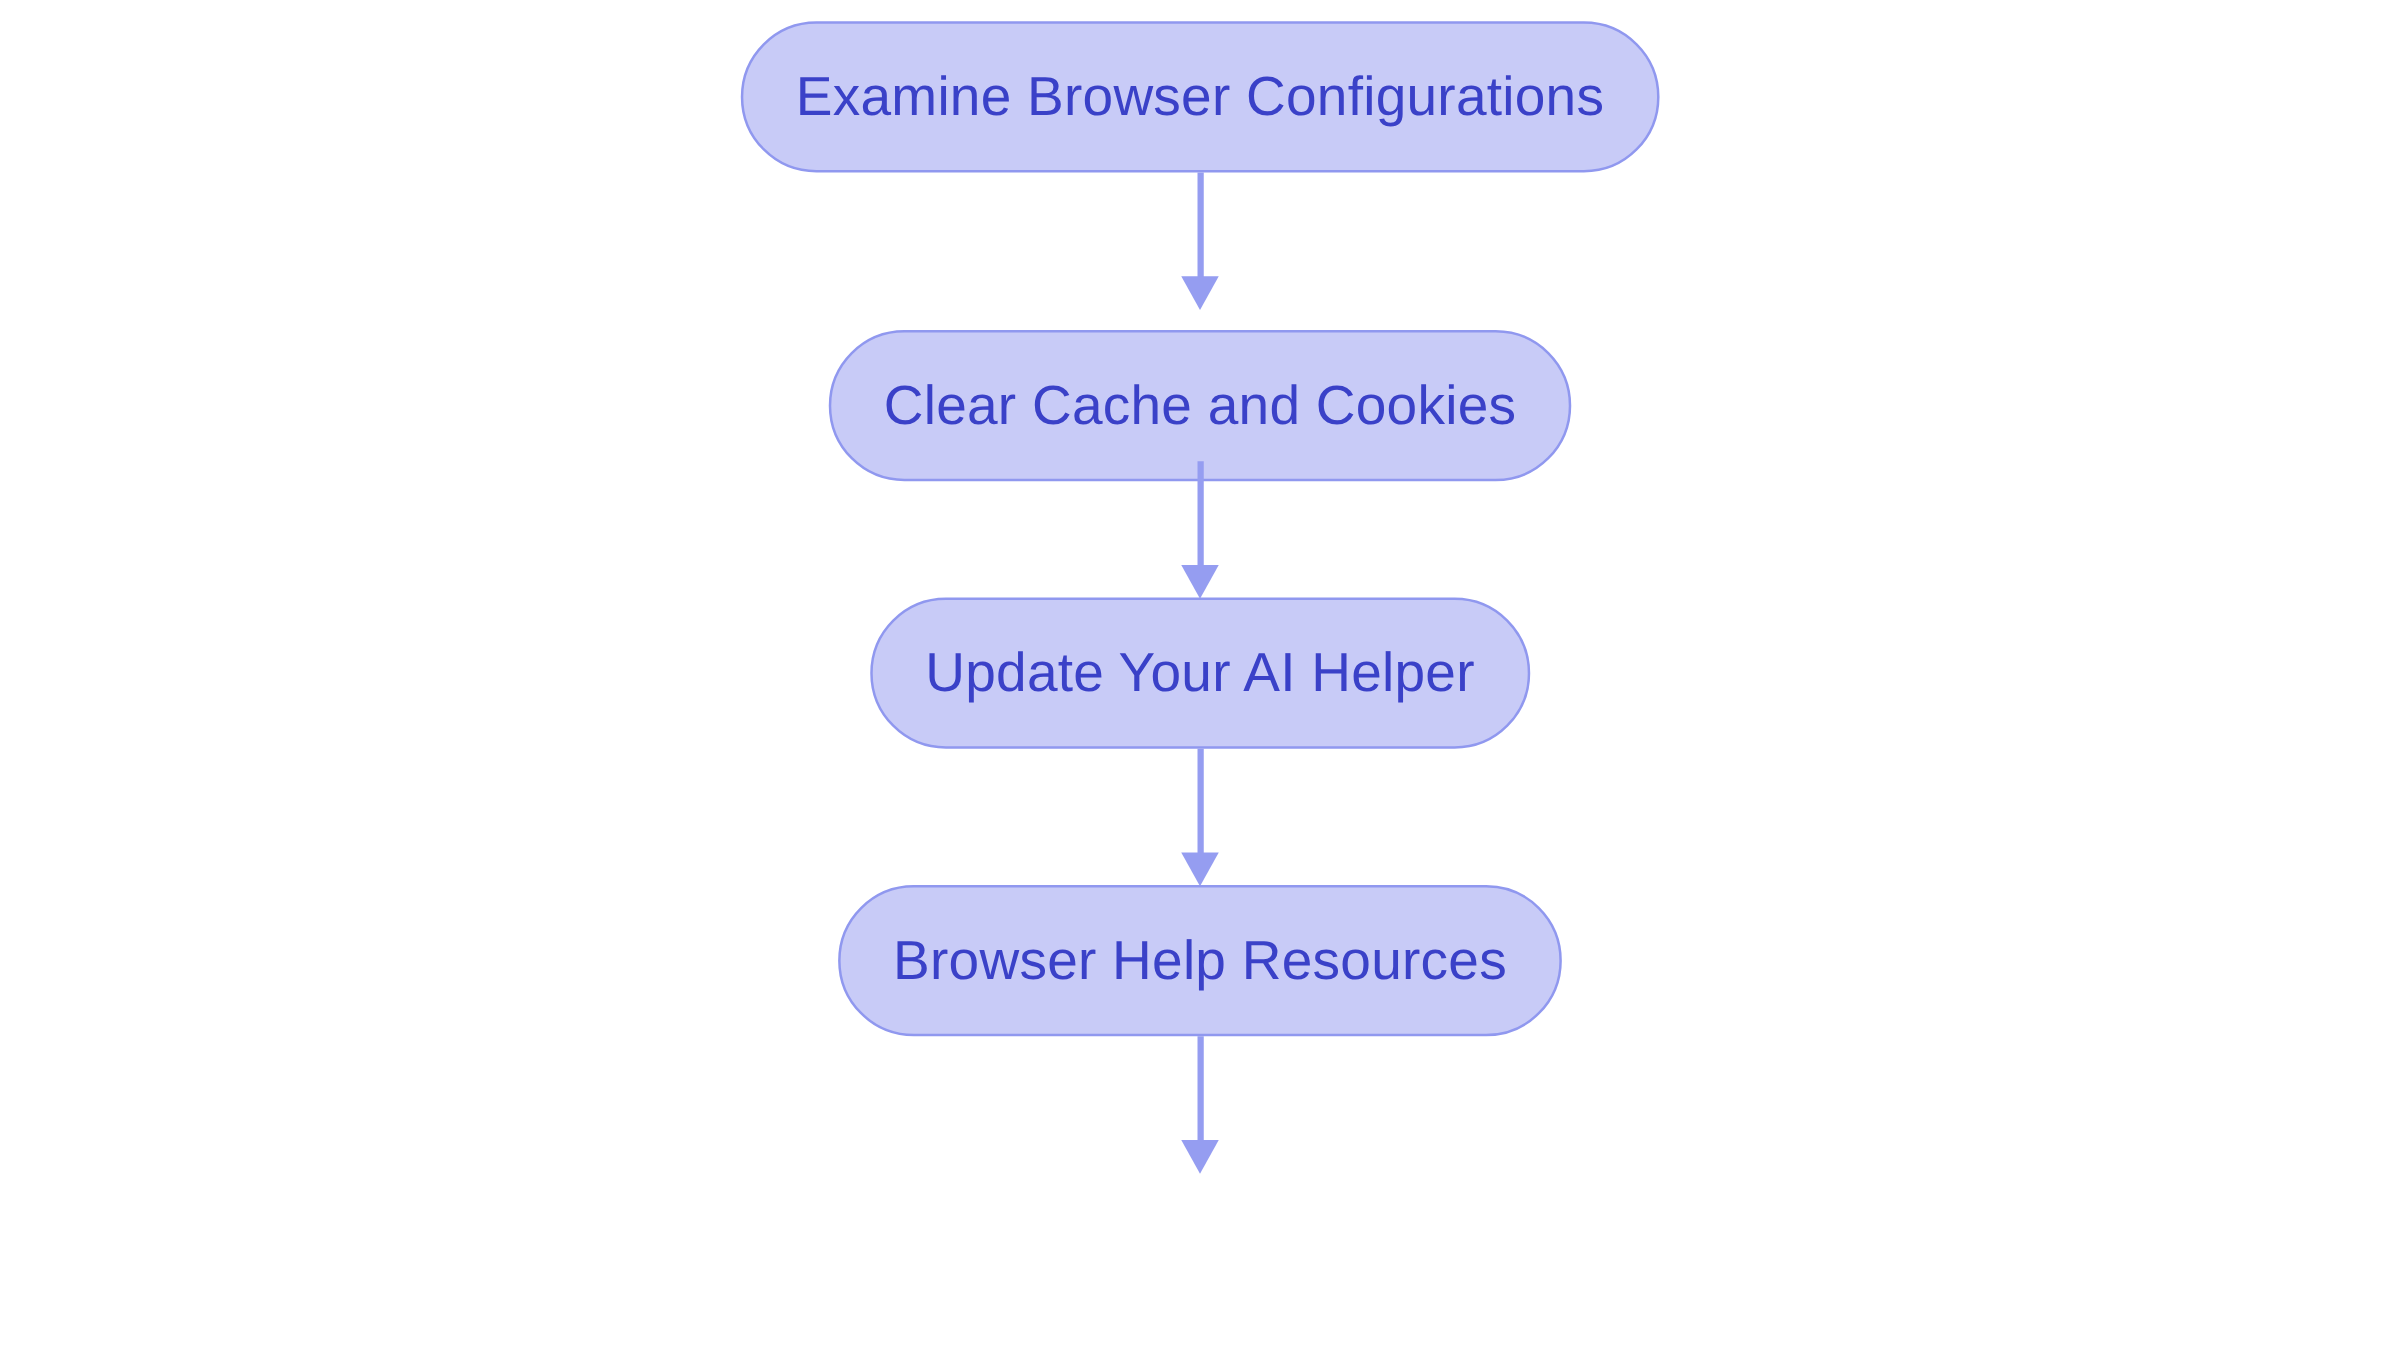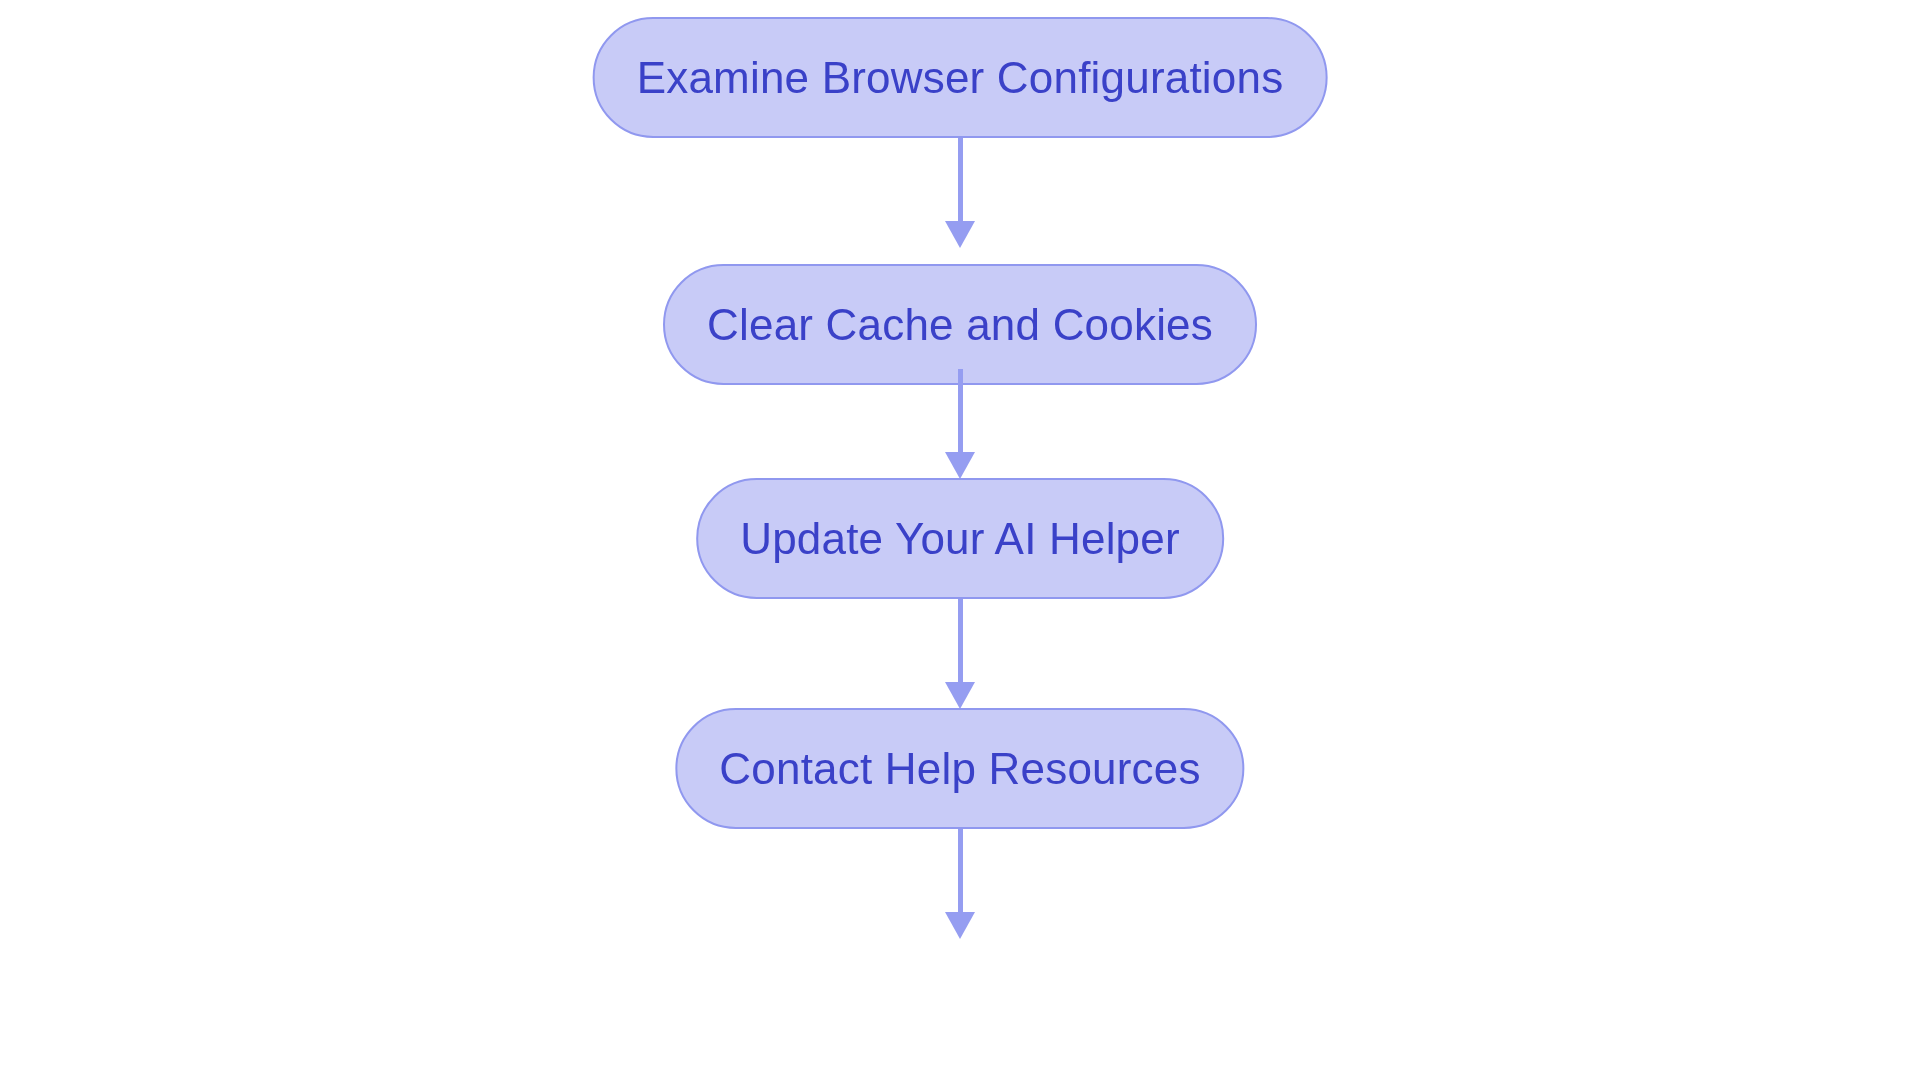--- a/index.html
+++ b/index.html
@@ -106,7 +106,7 @@
   </div>
 
   <div class="node node-4">
-    <span class="node-label">Contact Help Resources</span>
+    <span class="node-label">Browser Help Resources</span>
   </div>
 
   <div class="arrow arrow-4">

